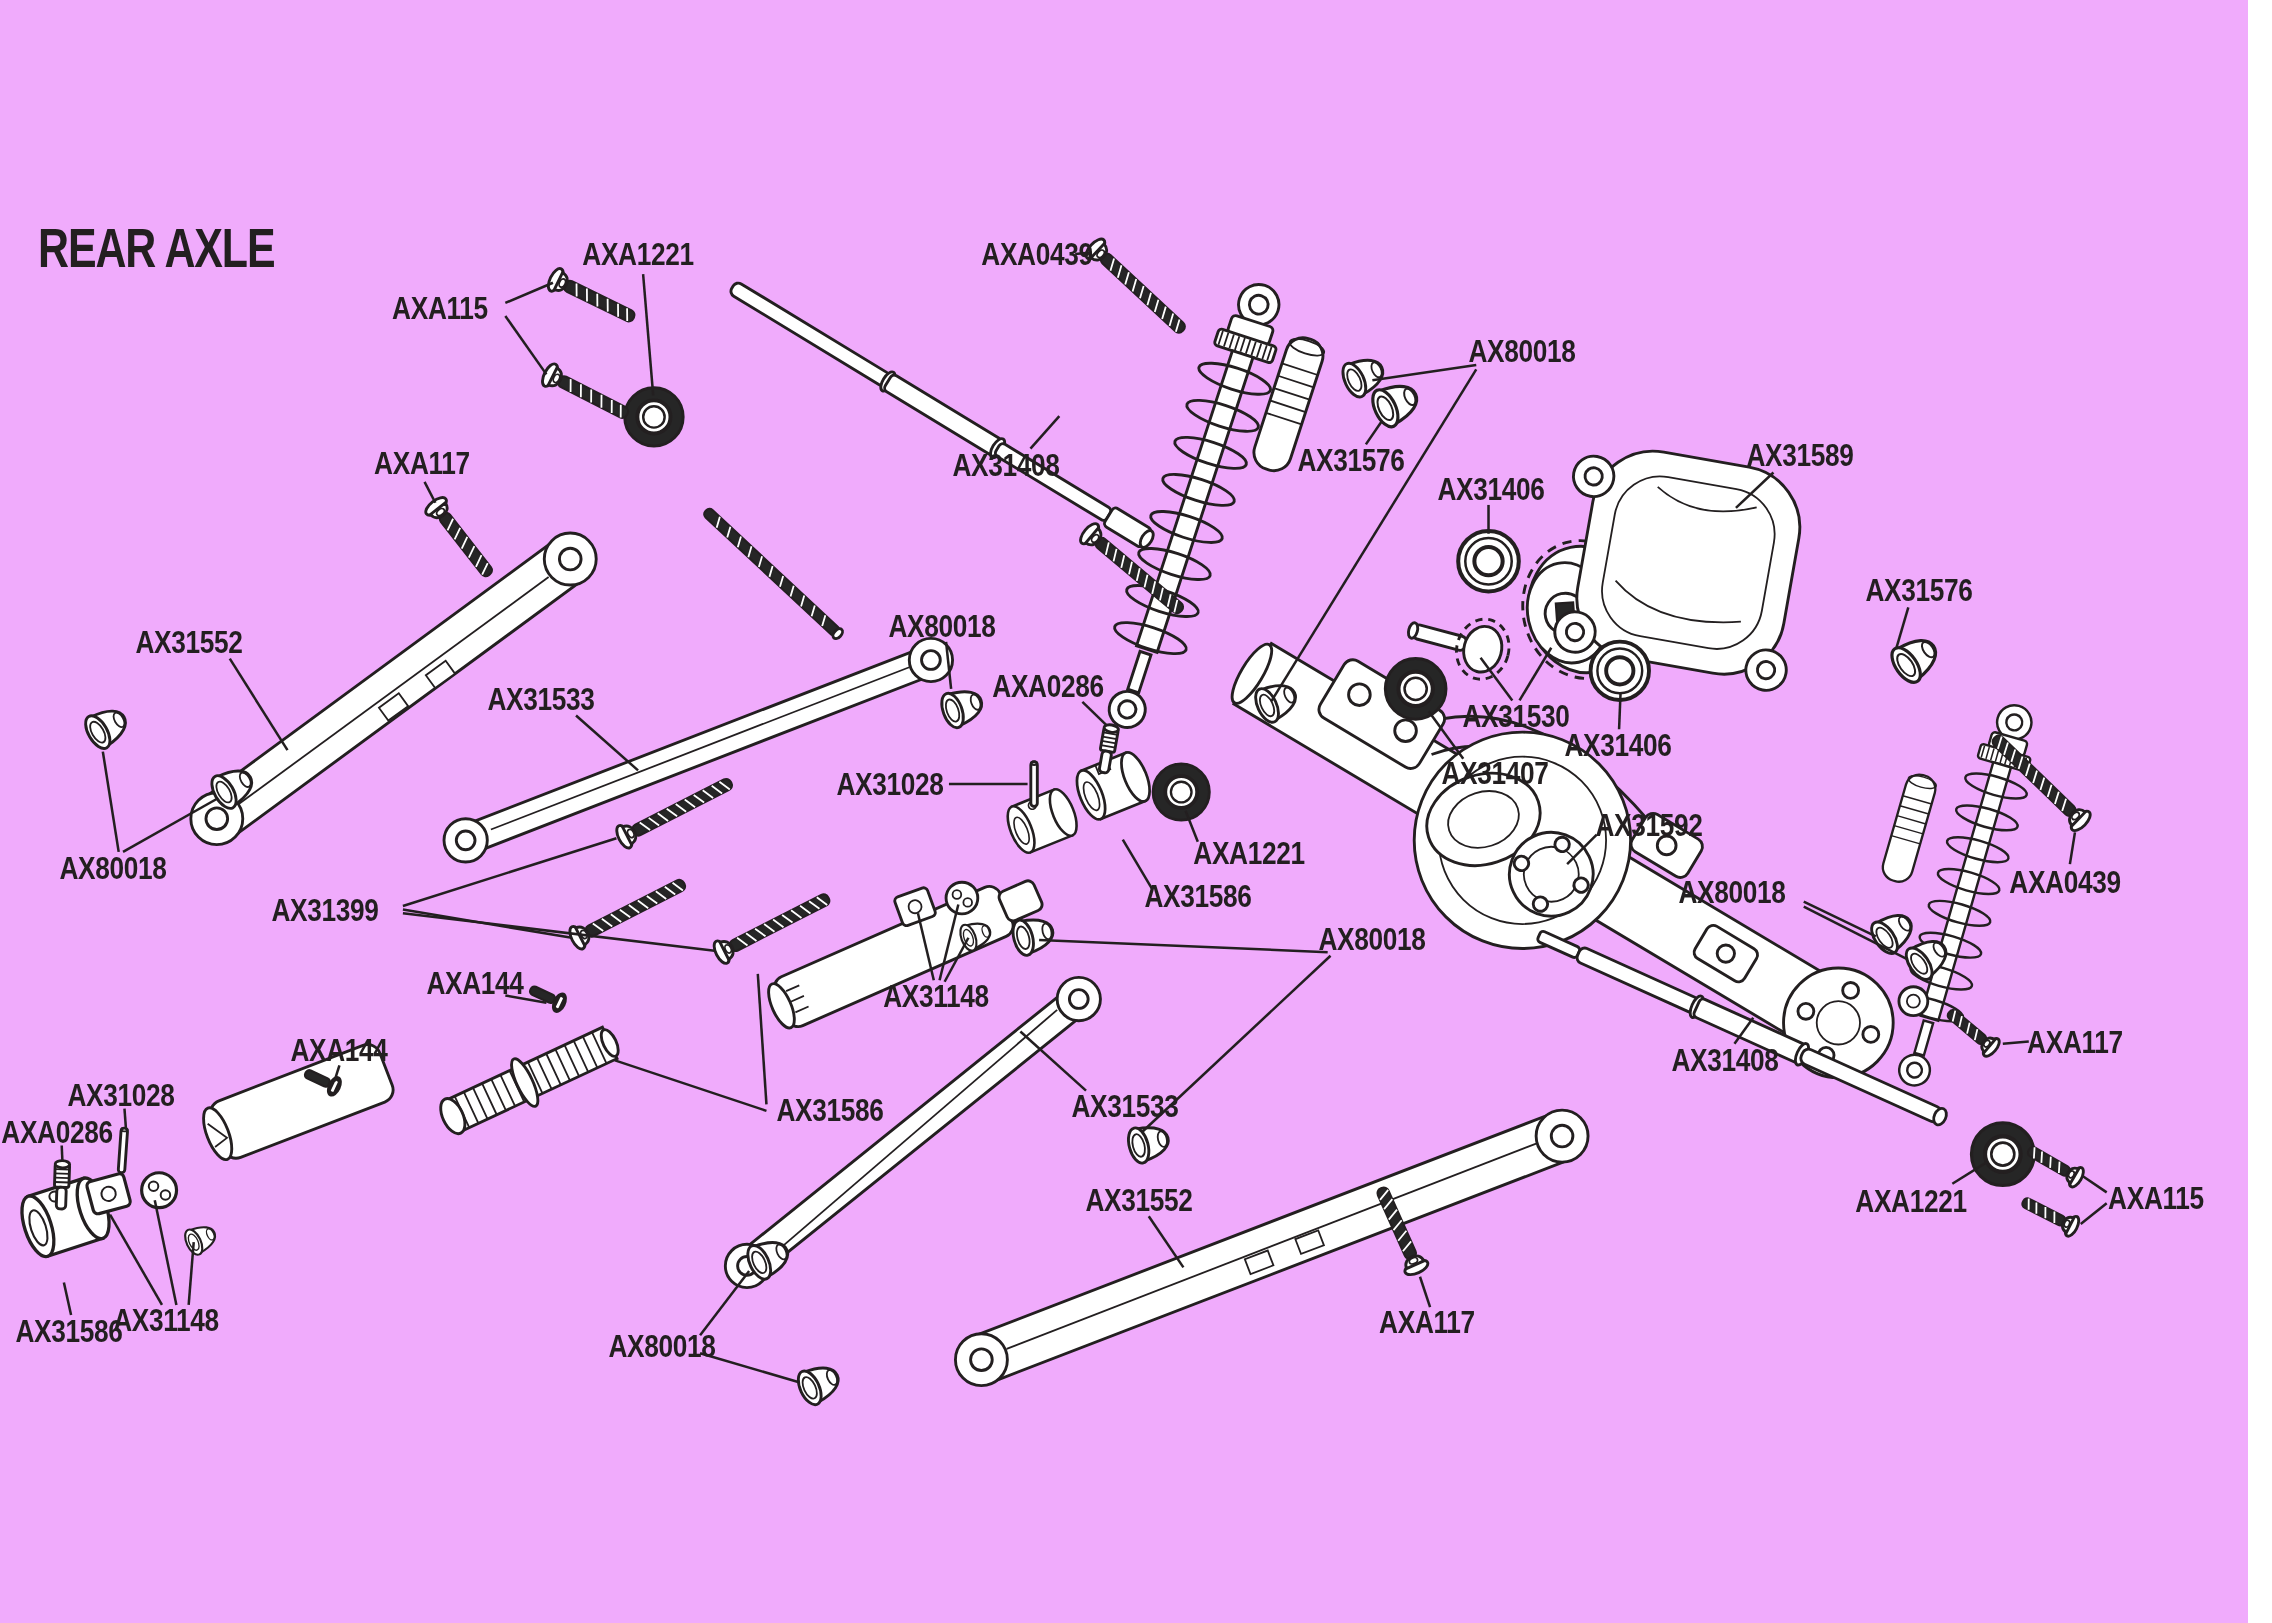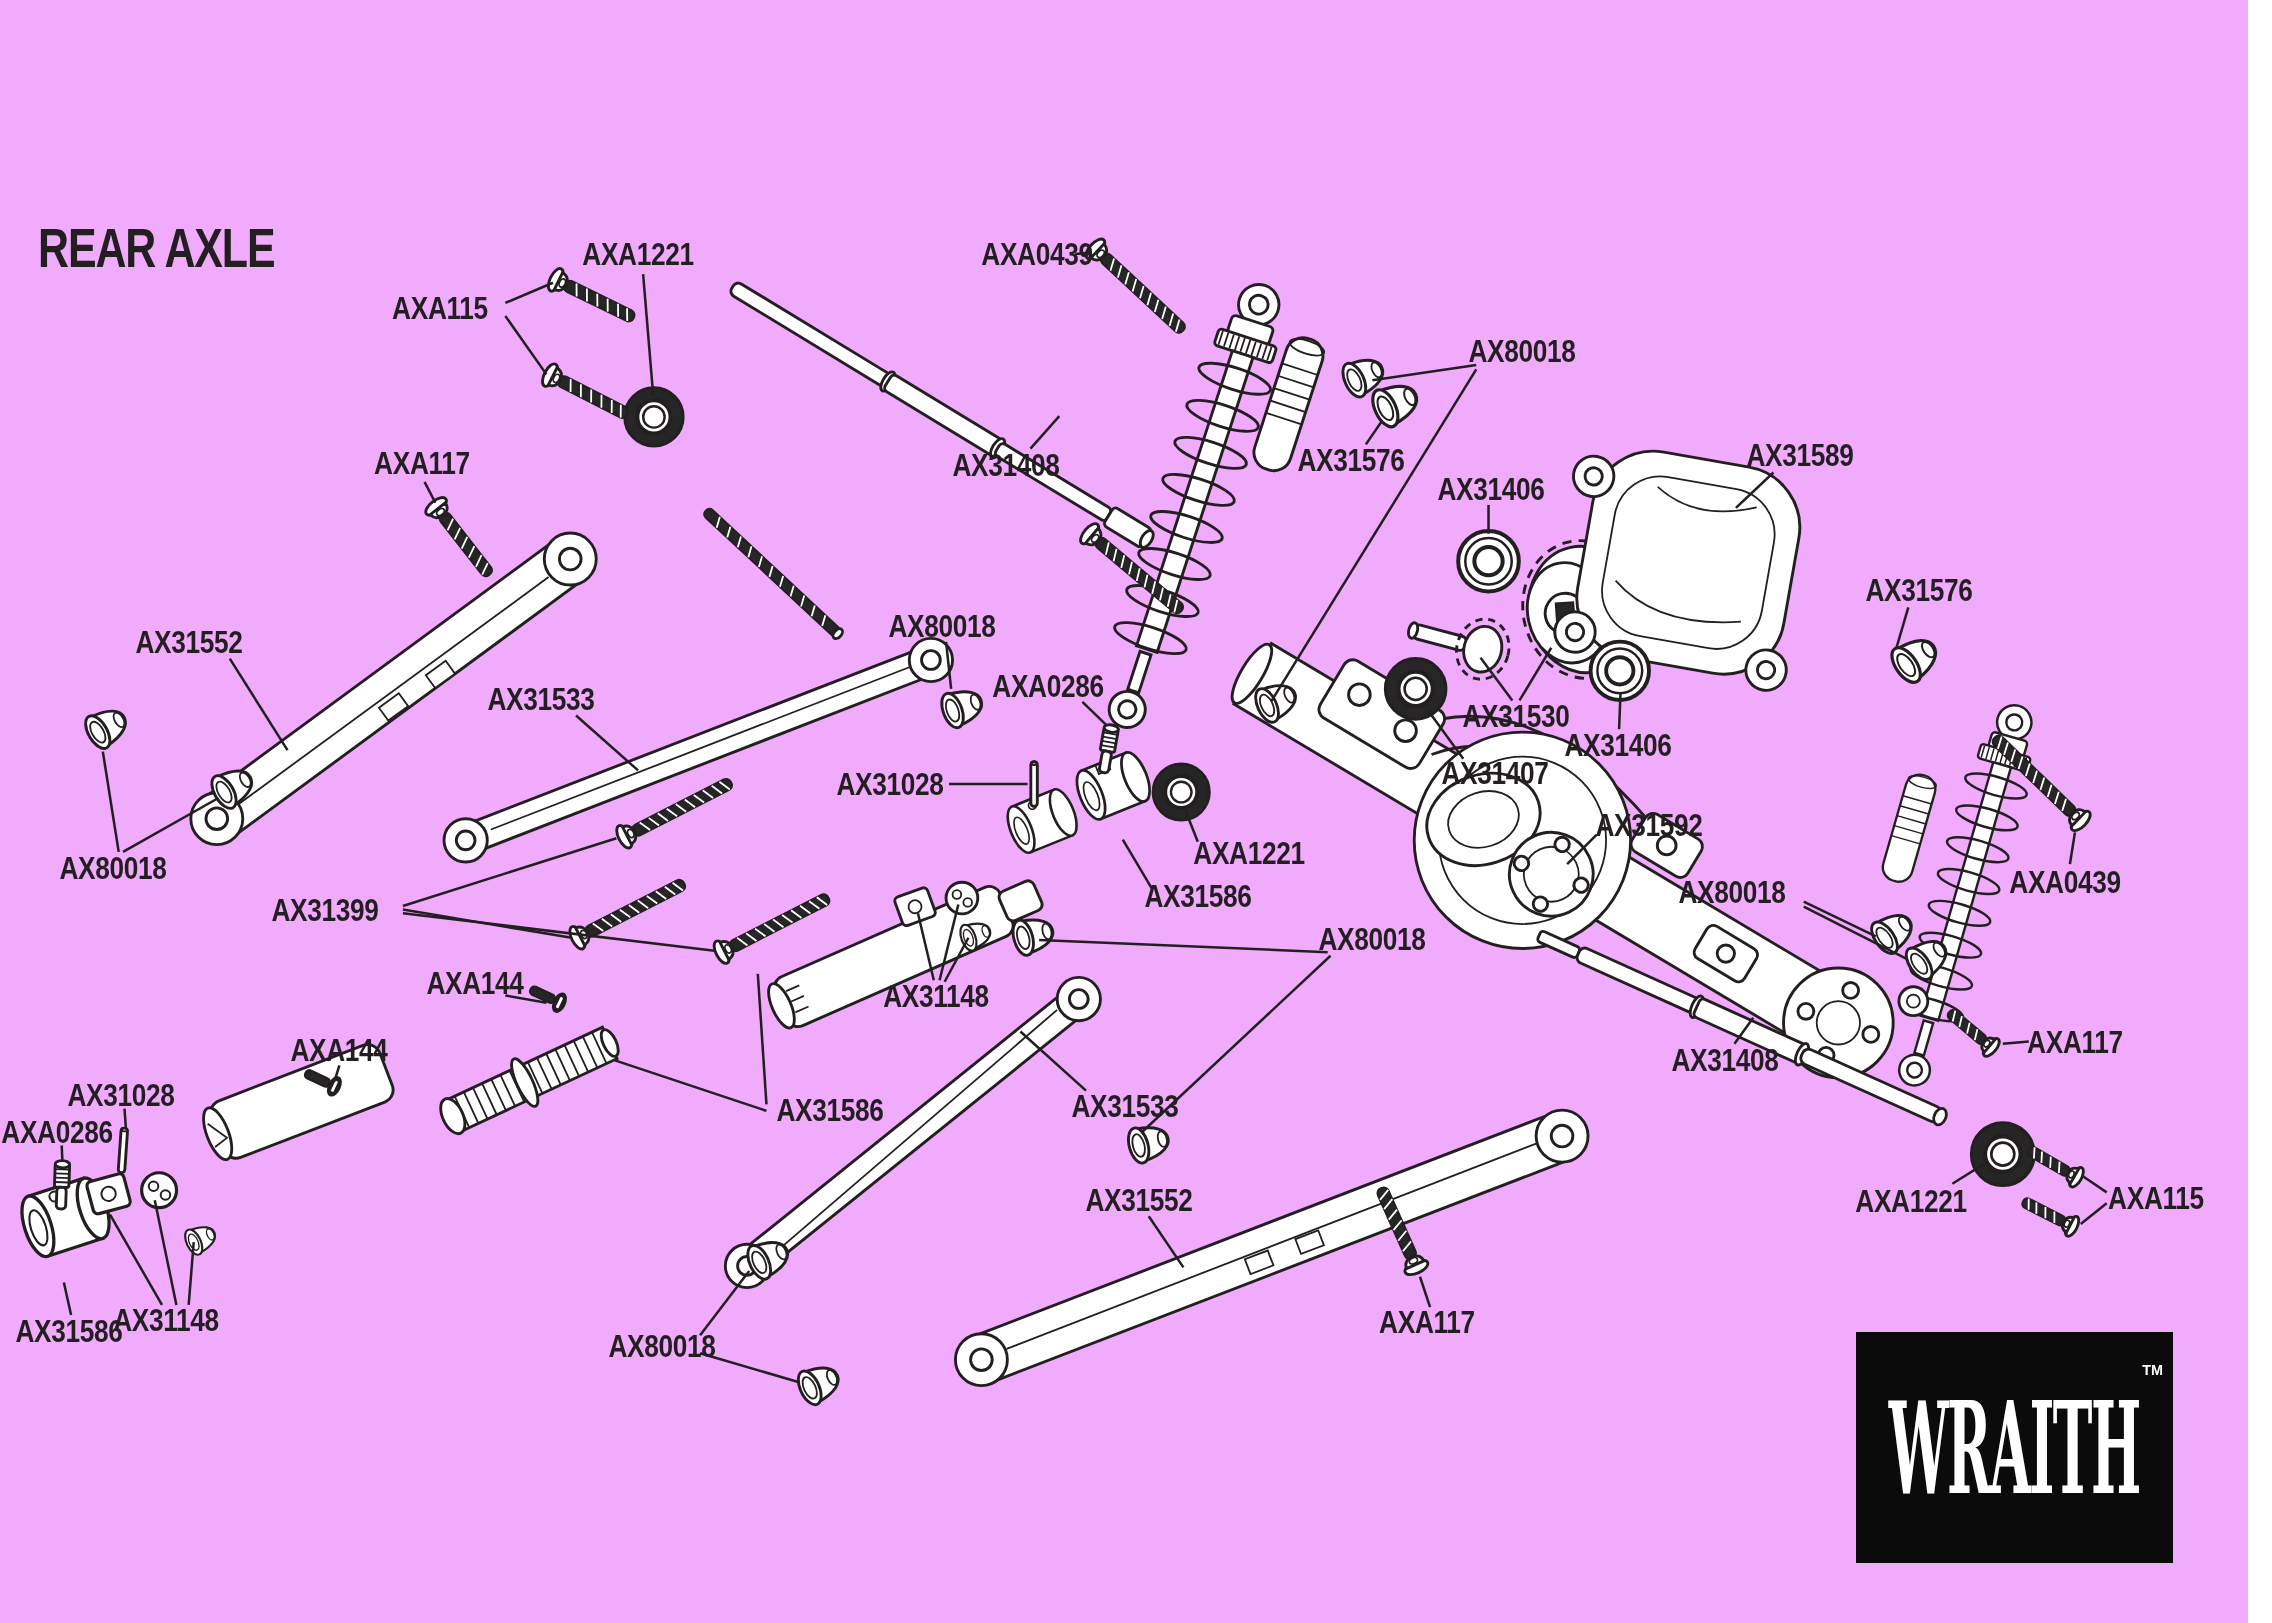--- a/index.html
+++ b/index.html
@@ -439,10 +439,6 @@
       <div class="plabel" style="left: 1618px; top: 745px;">AX31406</div>
     </div>
 
-  <div id="logo">
-    <span class="wordmark">WRAITH</span>
-    <span class="tm">TM</span>
-  </div>
 
 </div>
 

